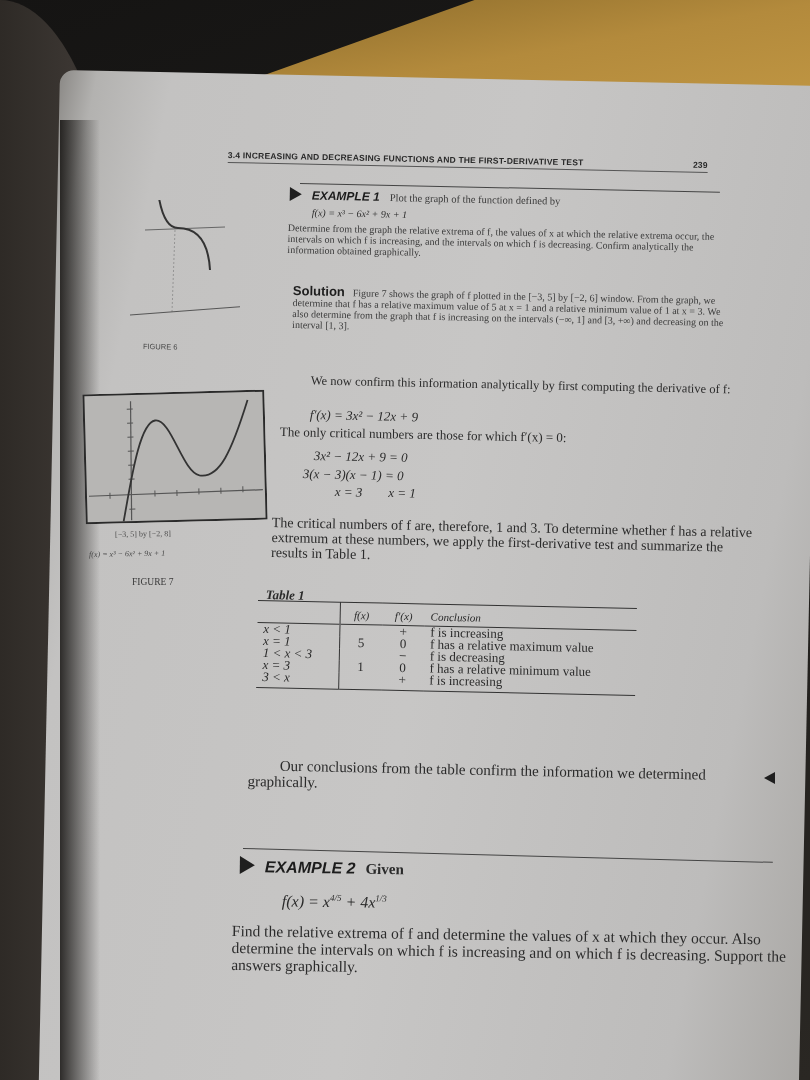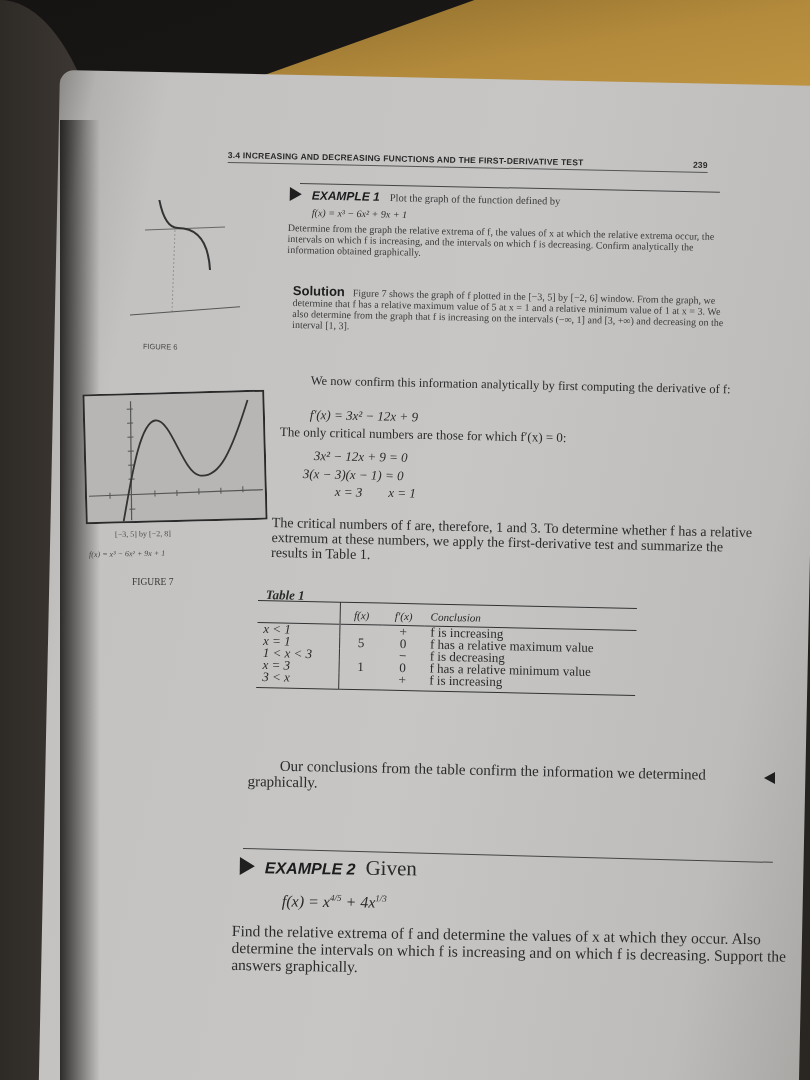--- a/index.html
+++ b/index.html
@@ -173,7 +173,7 @@
   <div class="ex-head" style="left:240px;top:854px;transform:rotate(0.8deg);">
     <span class="tri" style="border-top-width:9px;border-bottom-width:9px;border-left-width:15px;"></span>
     <span class="ex-label" style="font-size:16px;">EXAMPLE 2</span>
-    <span style="font-size:21px;color:#2a2a2a;">Given</span>
+    <span style="font-size:15px;color:#2a2a2a;font-weight:bold;">Given</span>
   </div>
   <div class="eq large" style="left:282px;top:889px;font-size:16px;transform:rotate(0.8deg);">
     <span>f(x) = x</span><sup style="font-size:9px;">4/5</sup><span> + 4x</span><sup style="font-size:9px;margin-top:6px;">1/3</sup>

